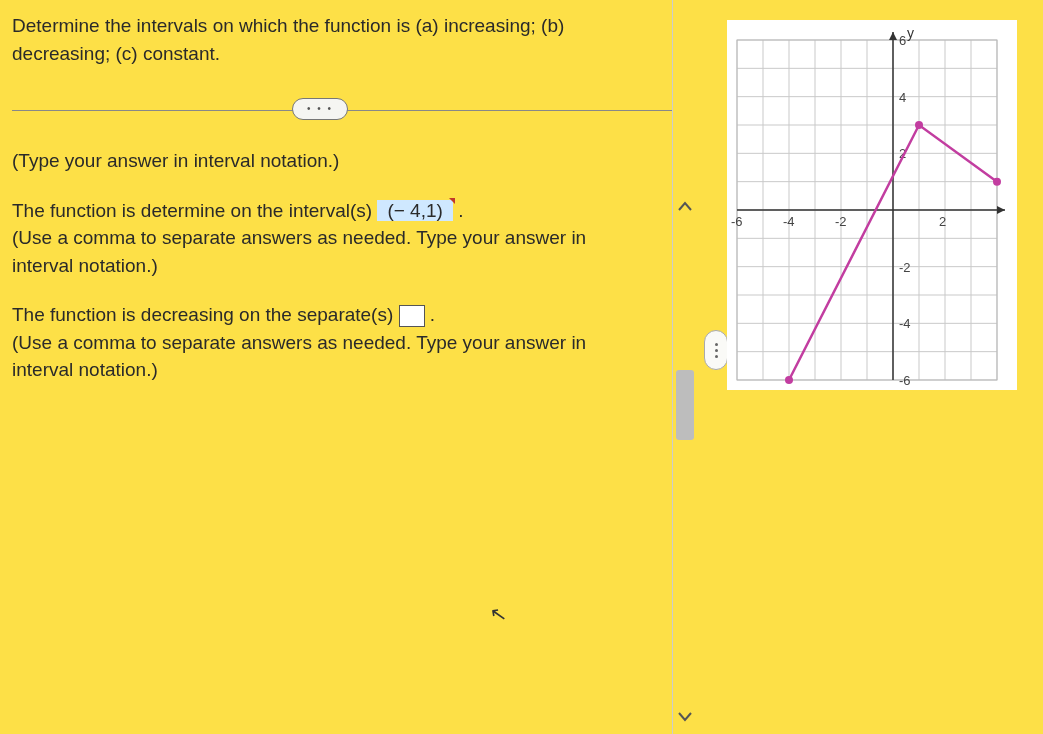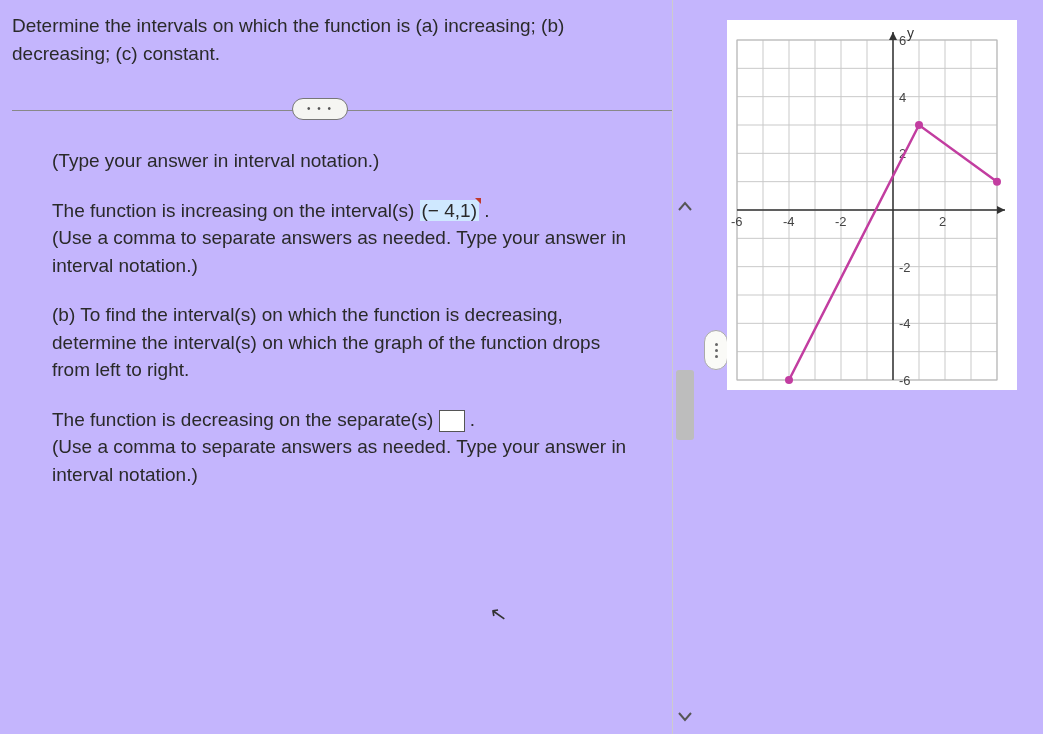--- a/index.html
+++ b/index.html
@@ -17,7 +17,7 @@
     display: flex;
     width: 100%;
     height: 100%;
-    background: #c4b5fd;
+    background: #fde047;
     position: relative;
   }
   .left-pane {

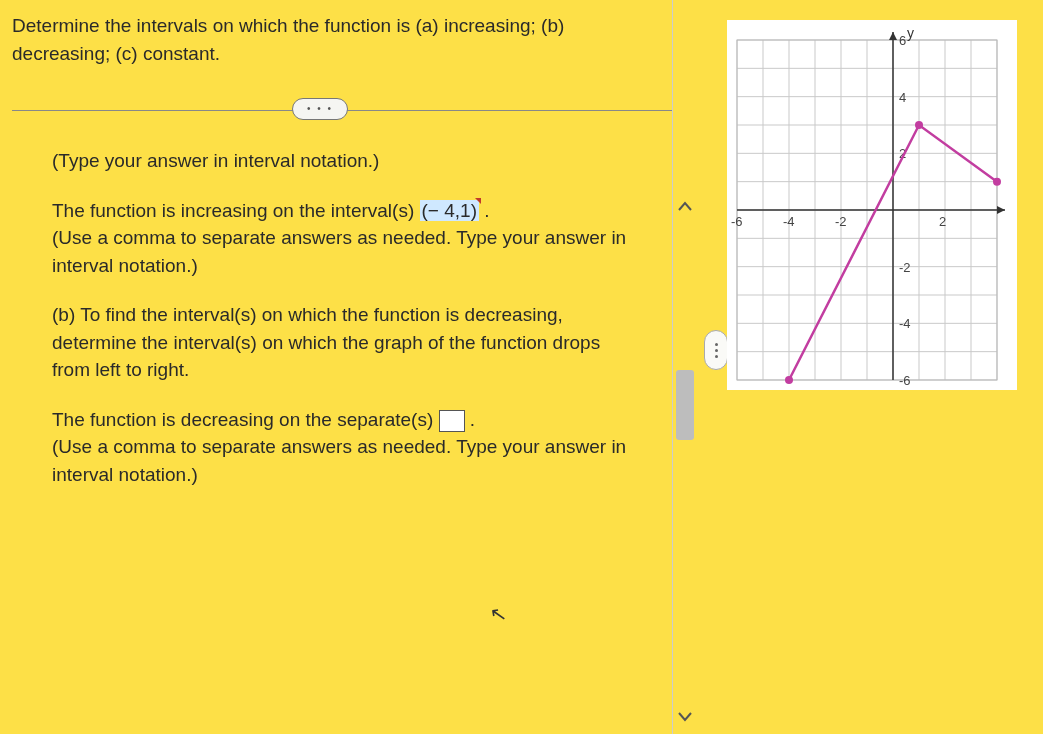--- a/index.html
+++ b/index.html
@@ -60,7 +60,7 @@
     padding-right: 40px;
     max-width: 660px;
   }
-  .para { margin-bottom: 22px; margin-left: 40px; }
+  .para { margin-bottom: 22px; }
   .answer-highlight {
     background: #cfe8ff;
     padding: 0 2px;

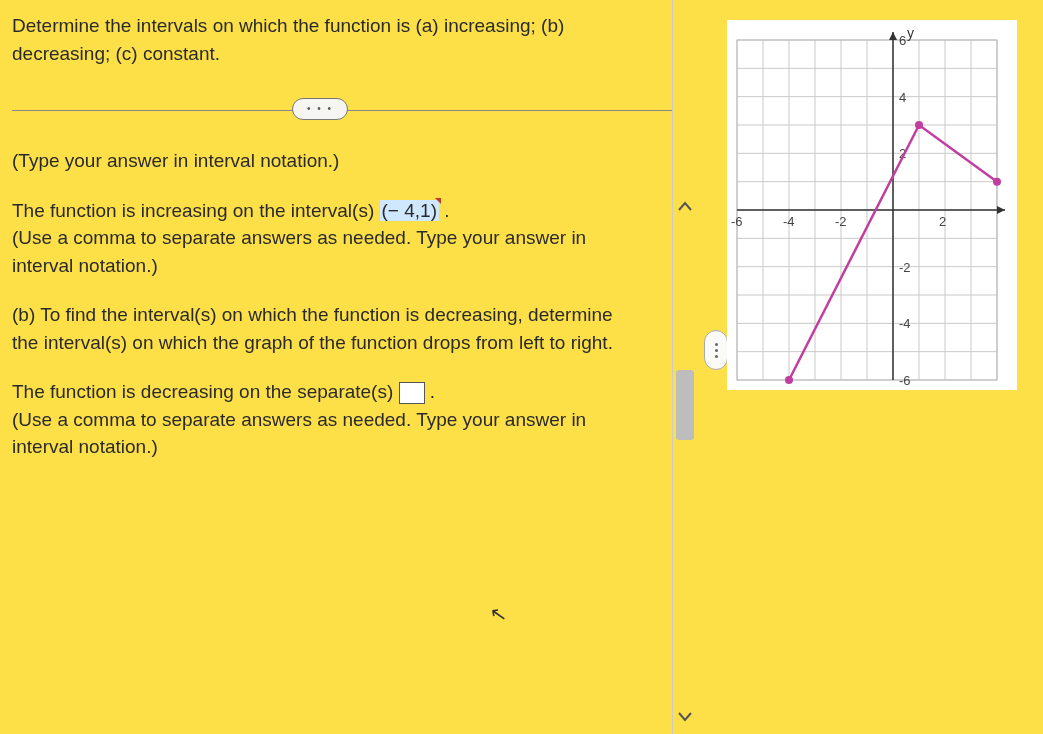--- a/index.html
+++ b/index.html
@@ -155,7 +155,7 @@
 
 
       <div class="para">
-        <span>The function is increasing on the interval(s) </span><span class="answer-highlight">(− 4,1)</span><span> .</span>
+        <span>The function is determine on the interval(s) </span><span class="answer-highlight">(− 4,1)</span><span> .</span>
         <div>(Use a comma to separate answers as needed. Type your answer in interval notation.)</div>
       </div>
 

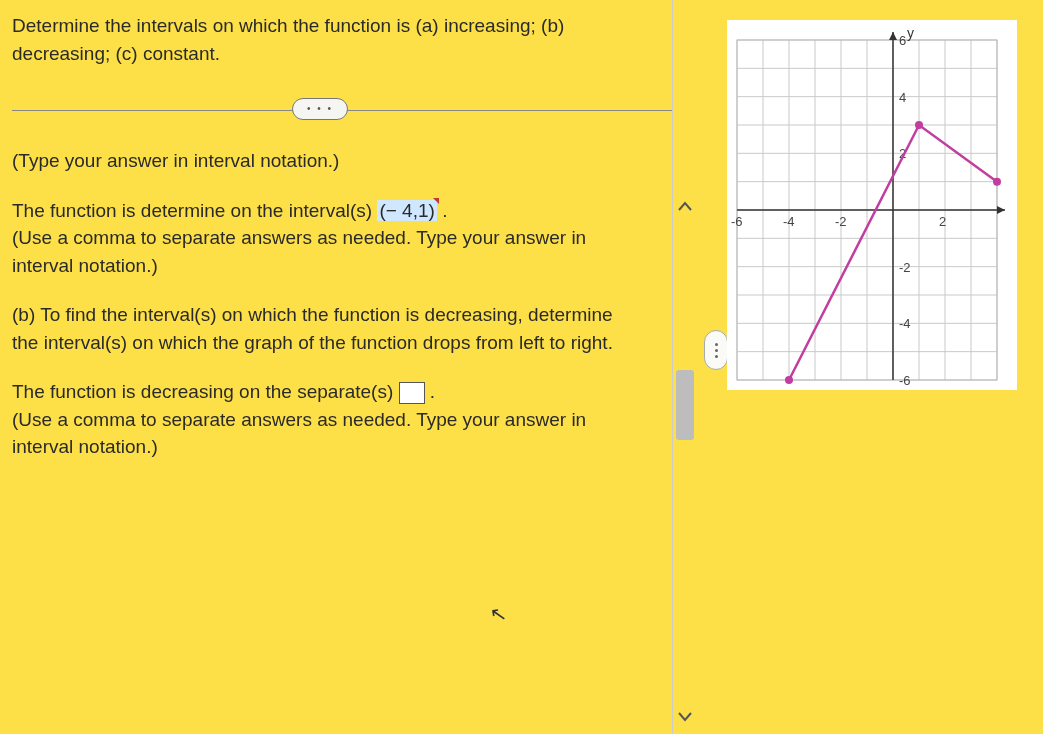--- a/index.html
+++ b/index.html
@@ -63,7 +63,7 @@
   .para { margin-bottom: 22px; }
   .answer-highlight {
     background: #cfe8ff;
-    padding: 0 2px;
+    padding: 0 10px;
     position: relative;
     white-space: nowrap;
     text-align: right;

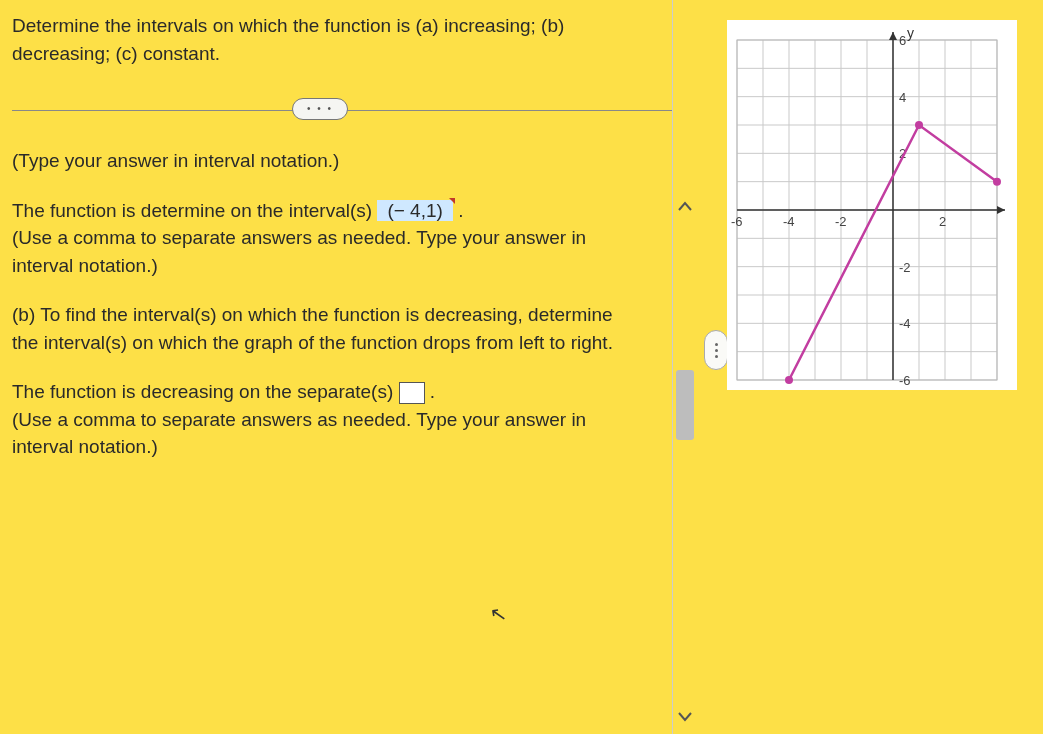--- a/index.html
+++ b/index.html
@@ -159,7 +159,6 @@
         <div>(Use a comma to separate answers as needed. Type your answer in interval notation.)</div>
       </div>
 
-      <div class="para">(b) To find the interval(s) on which the function is decreasing, determine the interval(s) on which the graph of the function drops from left to right.</div>
 
       <div class="para" style="margin-bottom:6px;">
         <span>The function is decreasing on the separate(s) </span><span class="input-box"></span><span> .</span>

